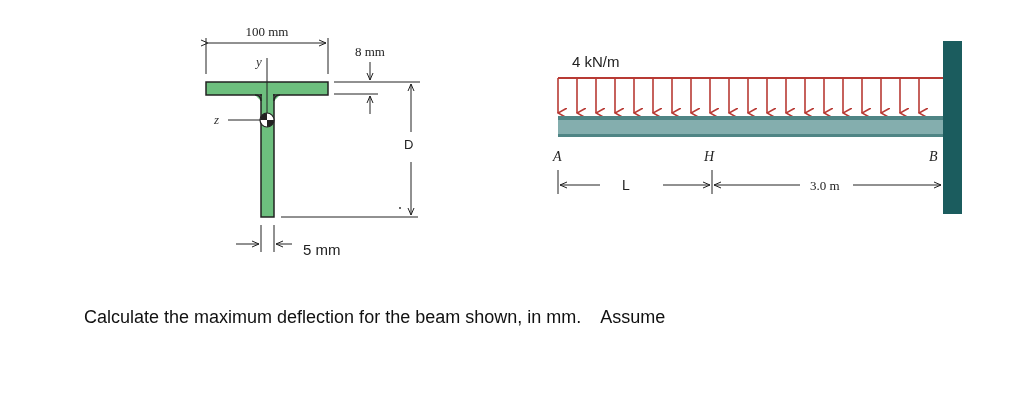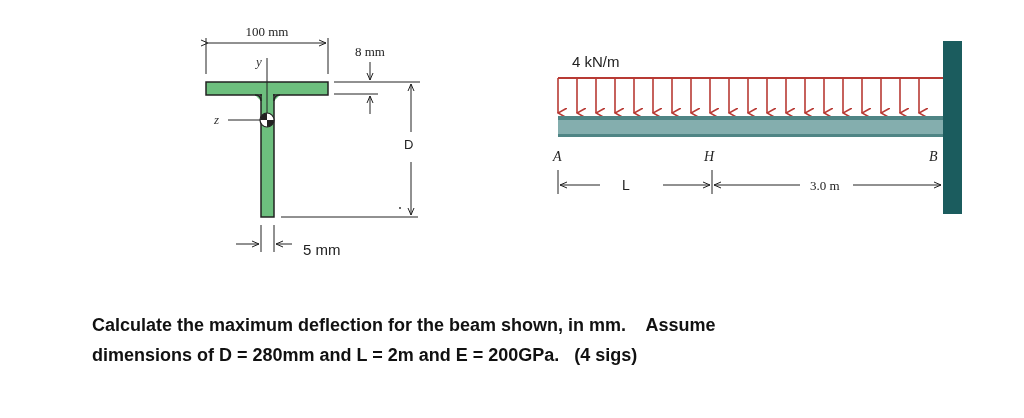--- a/index.html
+++ b/index.html
@@ -8,7 +8,7 @@
   .serif { font-family: "Liberation Serif", "DejaVu Serif", serif; }
   .sans { font-family: "Liberation Sans", "DejaVu Sans", sans-serif; }
   .problem { position: absolute; left: 84px; top: 306px; font-size: 18px; color: #111; line-height: 22px; }
-  .problem p { margin: 8px; font-weight: bold; }
+  .problem p { margin: 0; }
   .hint { margin-top: 22px !important; }
 </style>
 </head>

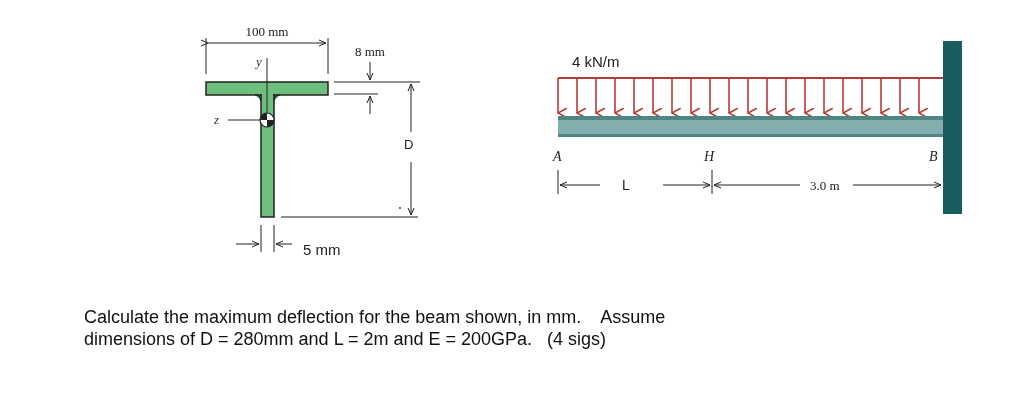--- a/index.html
+++ b/index.html
@@ -122,7 +122,6 @@
 
 <div class="problem">
   <p style="white-space:pre;">Calculate the maximum deflection for the beam shown, in mm.    Assume</p>
-  <p style="white-space:pre;">dimensions of D = 280mm and L = 2m and E = 200GPa.   (4 sigs)</p>
 </div>
 
 </body></html>

